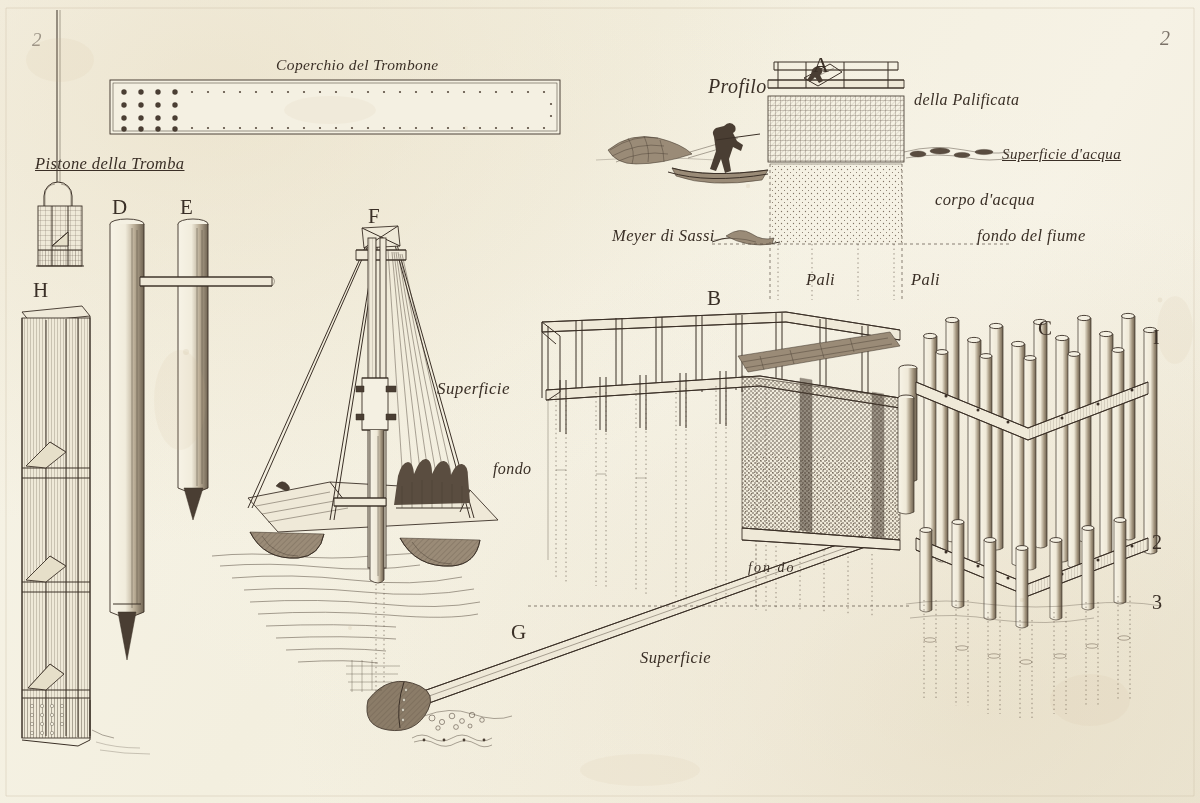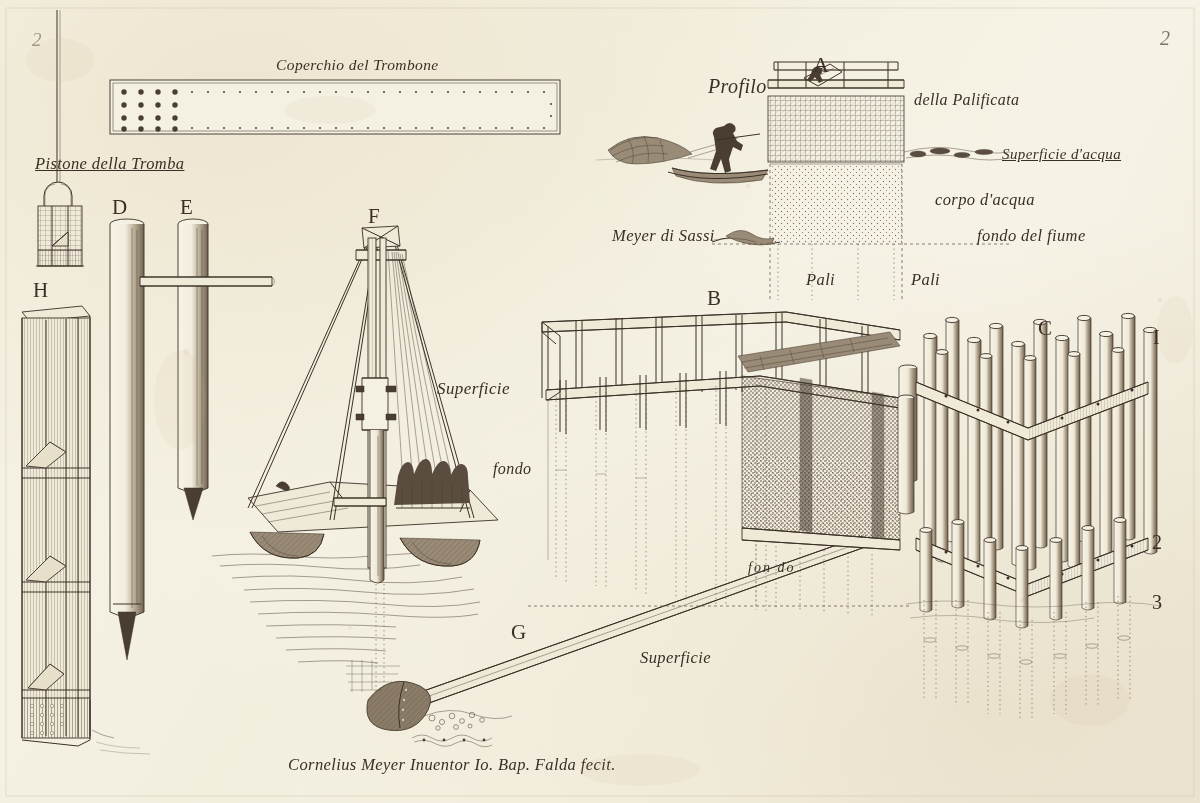--- a/index.html
+++ b/index.html
@@ -716,7 +716,6 @@
 
   <div class="lbl" style="left:748px;top:521px;font-size:14px;letter-spacing:2px;margin-top:40px;">fon do</div>
 
-  <div class="lbl" style="left:288px;top:757px;font-size:16.5px;">Cornelius Meyer Inuentor  Io. Bap. Falda fecit.</div>
 
   <svg id="foxing" viewBox="0 0 1200 803">
     <g fill="#cbb489" opacity=".18">

